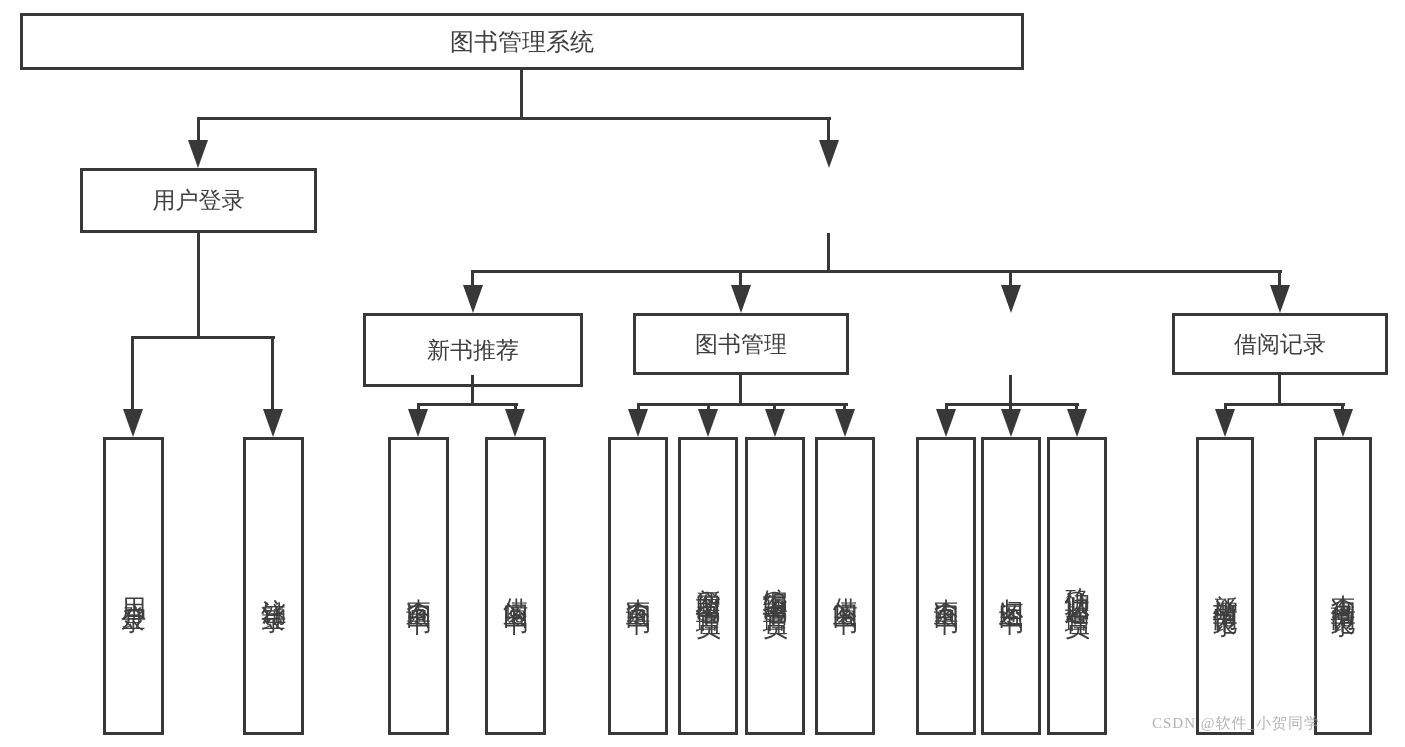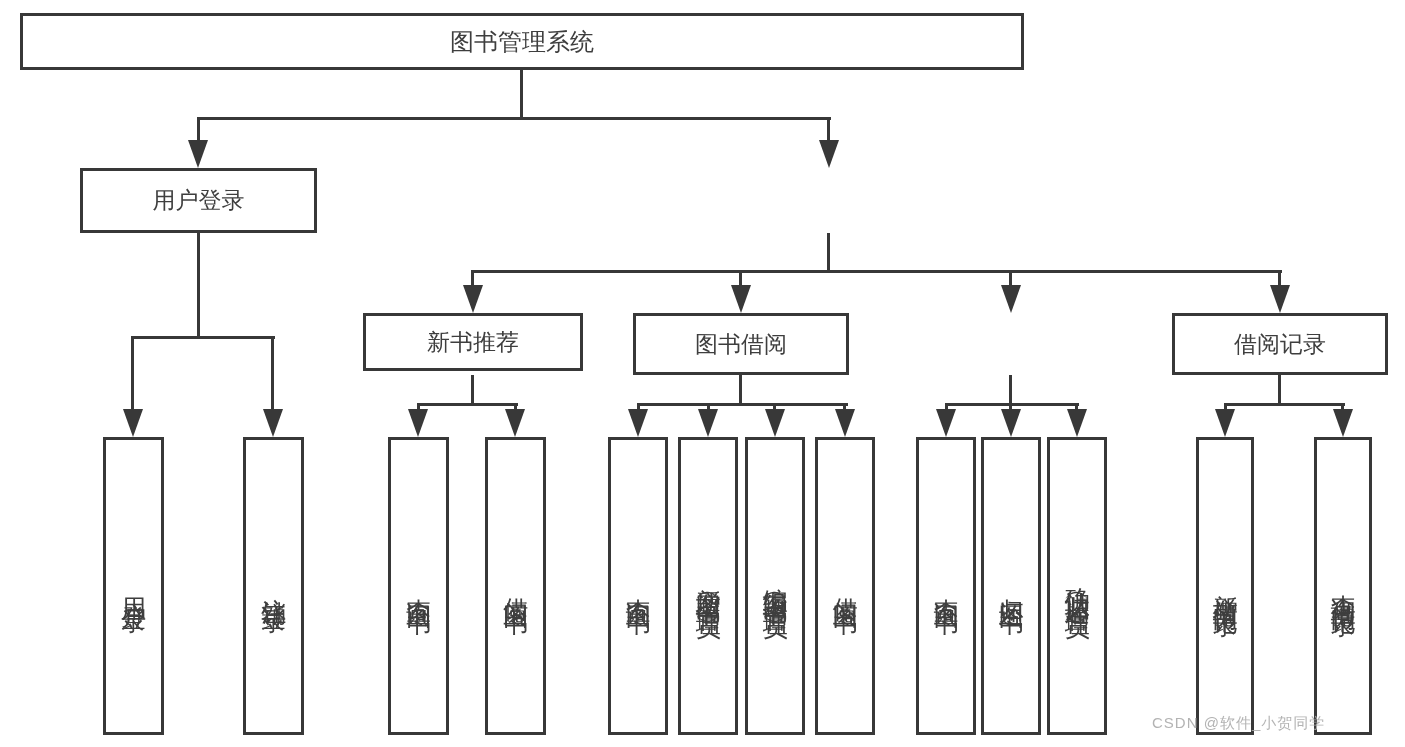--- a/index.html
+++ b/index.html
@@ -4,7 +4,7 @@
 <style>
   html,body{margin:0;padding:0;background:#fff;}
   #stage{position:relative;width:1405px;height:747px;background:#ffffff;overflow:hidden;
-         font-family:Liberation Sans, sans-serif;}
+         font-family:Liberation Serif, serif;}
   .node{position:absolute;box-sizing:border-box;border:3px solid #383838;background:#fff;
         display:flex;align-items:center;justify-content:center;color:#3e3e3e;}
   .lvl0{font-size:24px;}

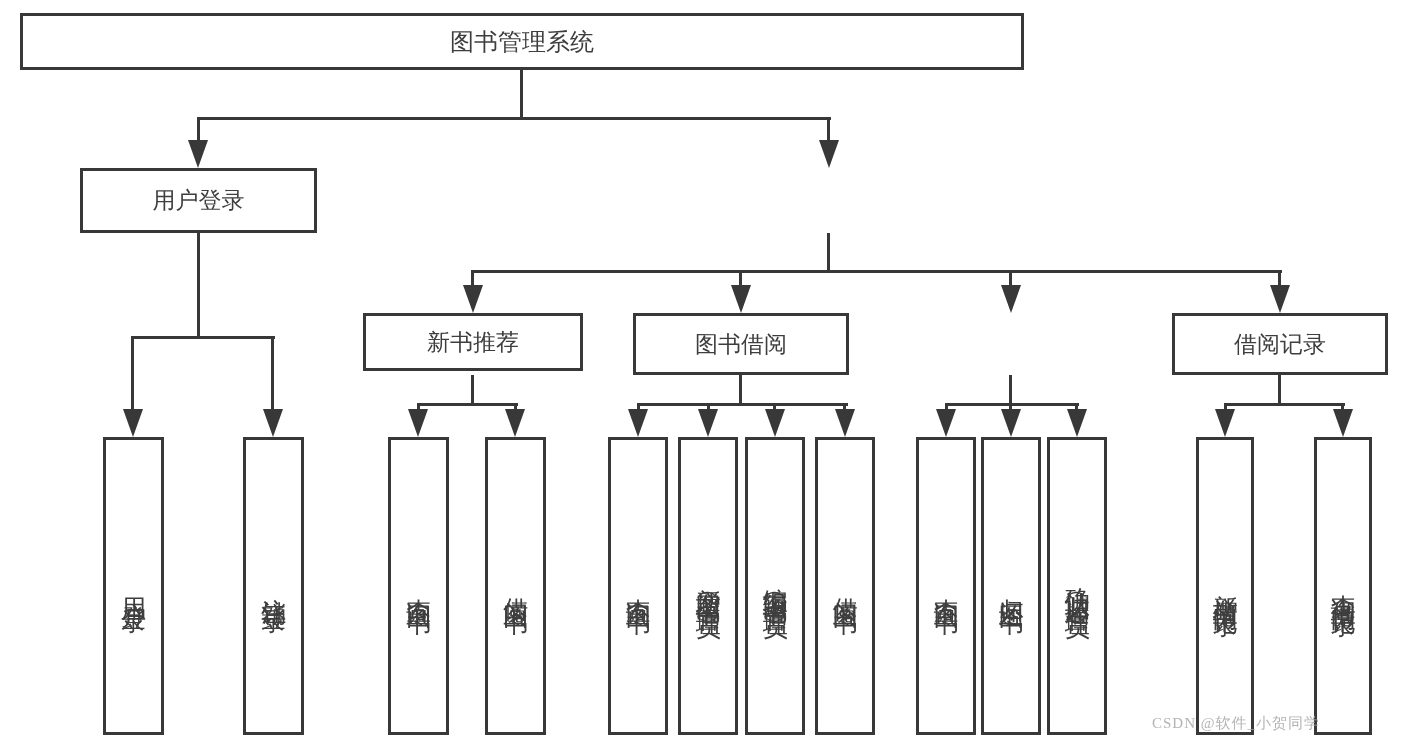--- a/index.html
+++ b/index.html
@@ -57,7 +57,7 @@
   <div class="v" style="left:1278px;top:270px;height:19px;"></div>
   <div class="tri" style="left:1270px;top:285px;"></div>
 
-  <div class="node lvl2" style="left:363px;top:313px;width:220px;height:58px;">
+  <div class="node lvl2" style="left:363px;top:313px;width:220px;height:74px;">
     <span>新书推荐</span>
   </div>
   <div class="node lvl2" style="left:633px;top:313px;width:216px;height:62px;">

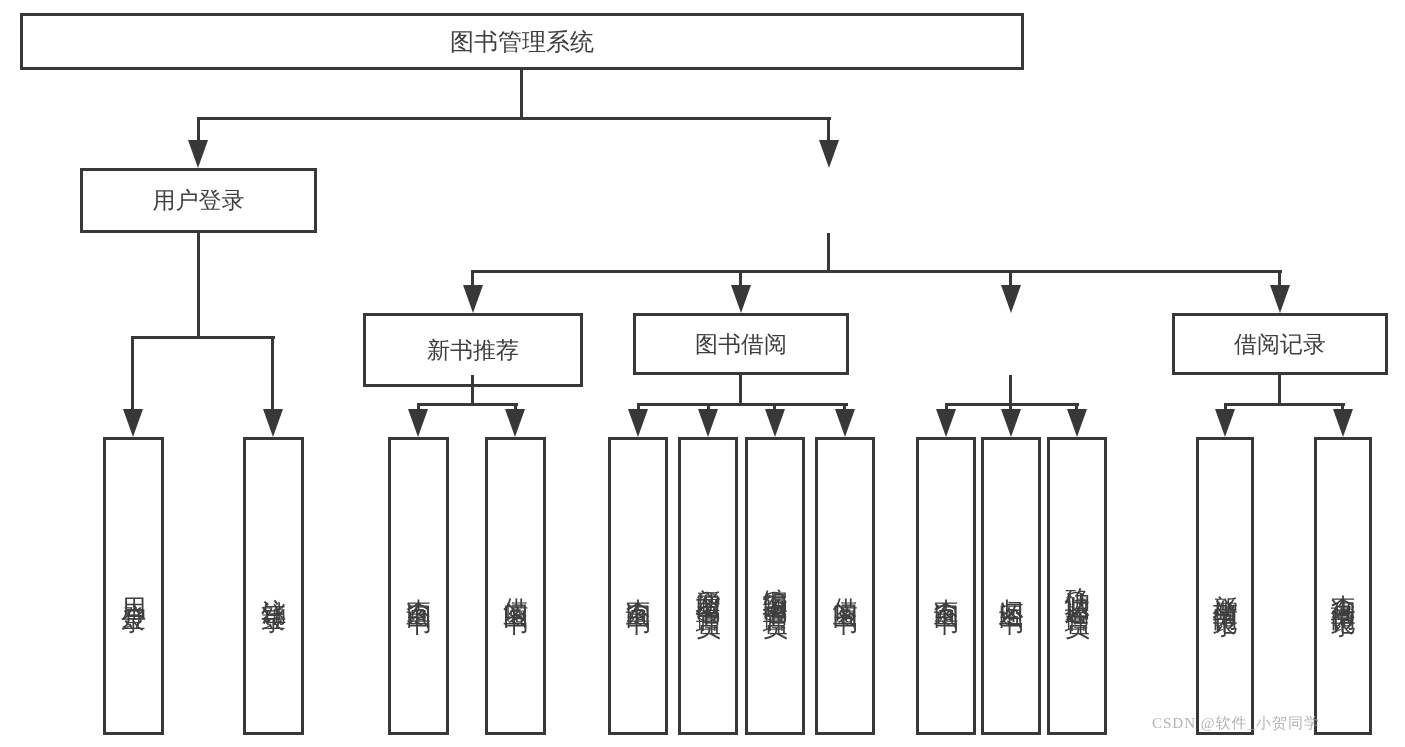--- a/index.html
+++ b/index.html
@@ -61,7 +61,7 @@
     <span>新书推荐</span>
   </div>
   <div class="node lvl2" style="left:633px;top:313px;width:216px;height:62px;">
-    <span>图书借阅</span>
+    <span>图书管理</span>
   </div>
   <div class="node lvl2" style="left:1172px;top:313px;width:216px;height:62px;">
     <span>借阅记录</span>

